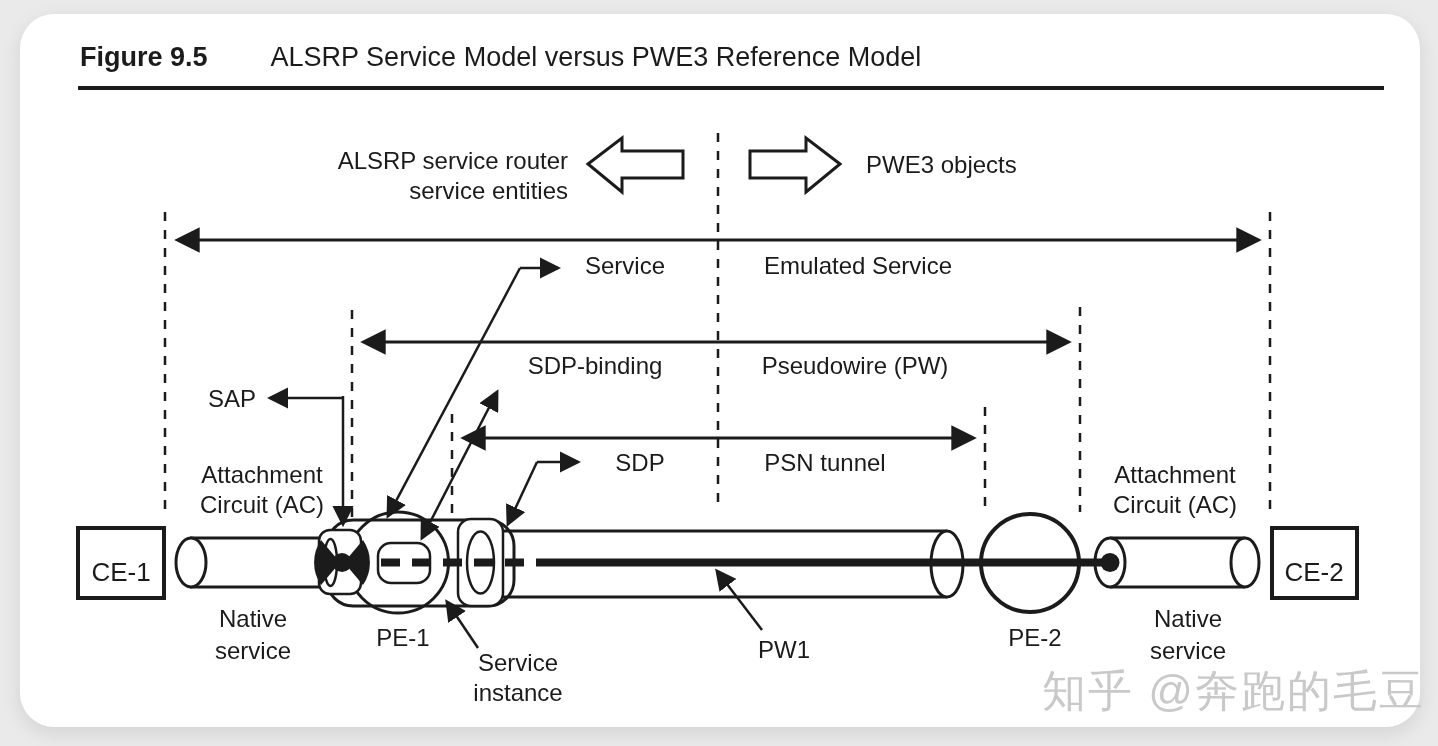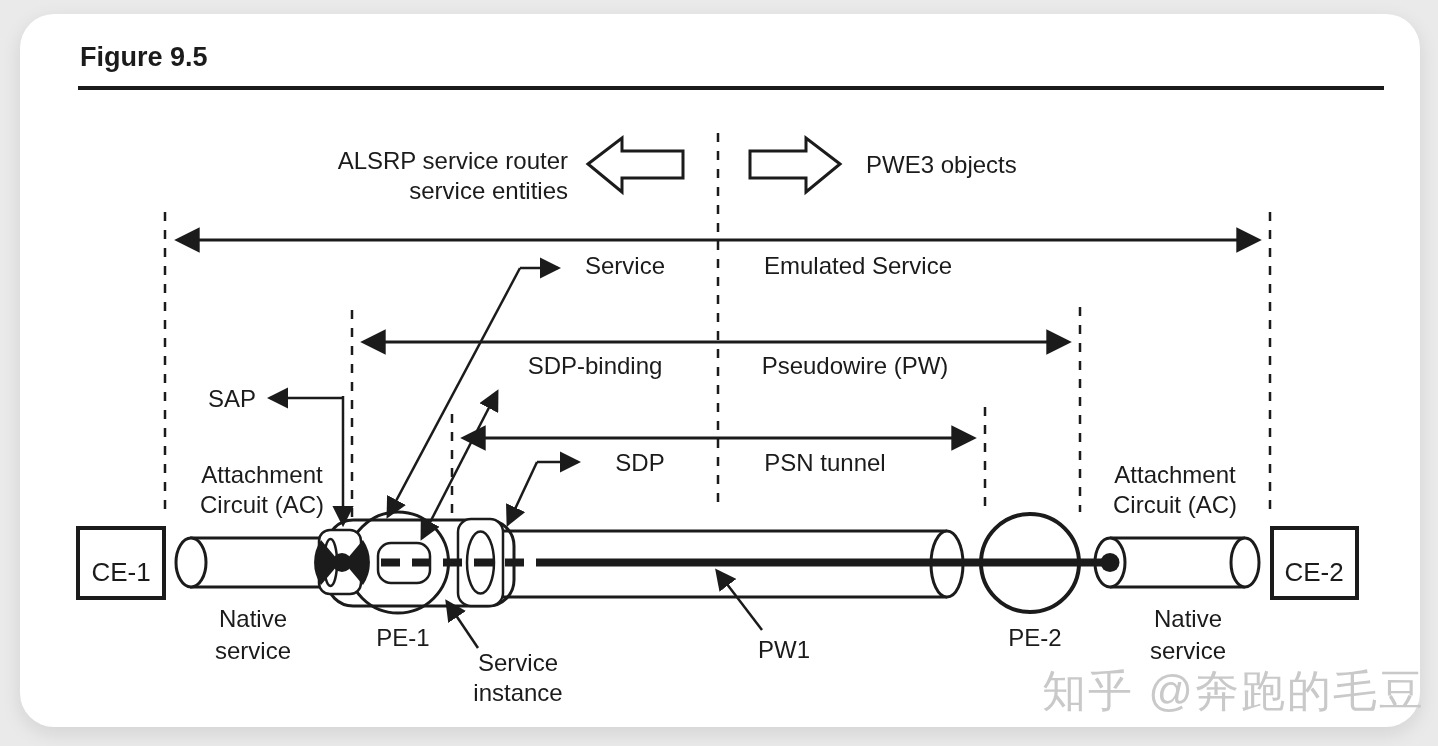--- a/index.html
+++ b/index.html
@@ -48,6 +48,7 @@
 
 <div class="header">
   <span class="fig-label">Figure 9.5</span>
+  <span class="fig-title">ALSRP Service Model versus PWE3 Reference Model</span>
 </div>
 <div class="rule"></div>
 

